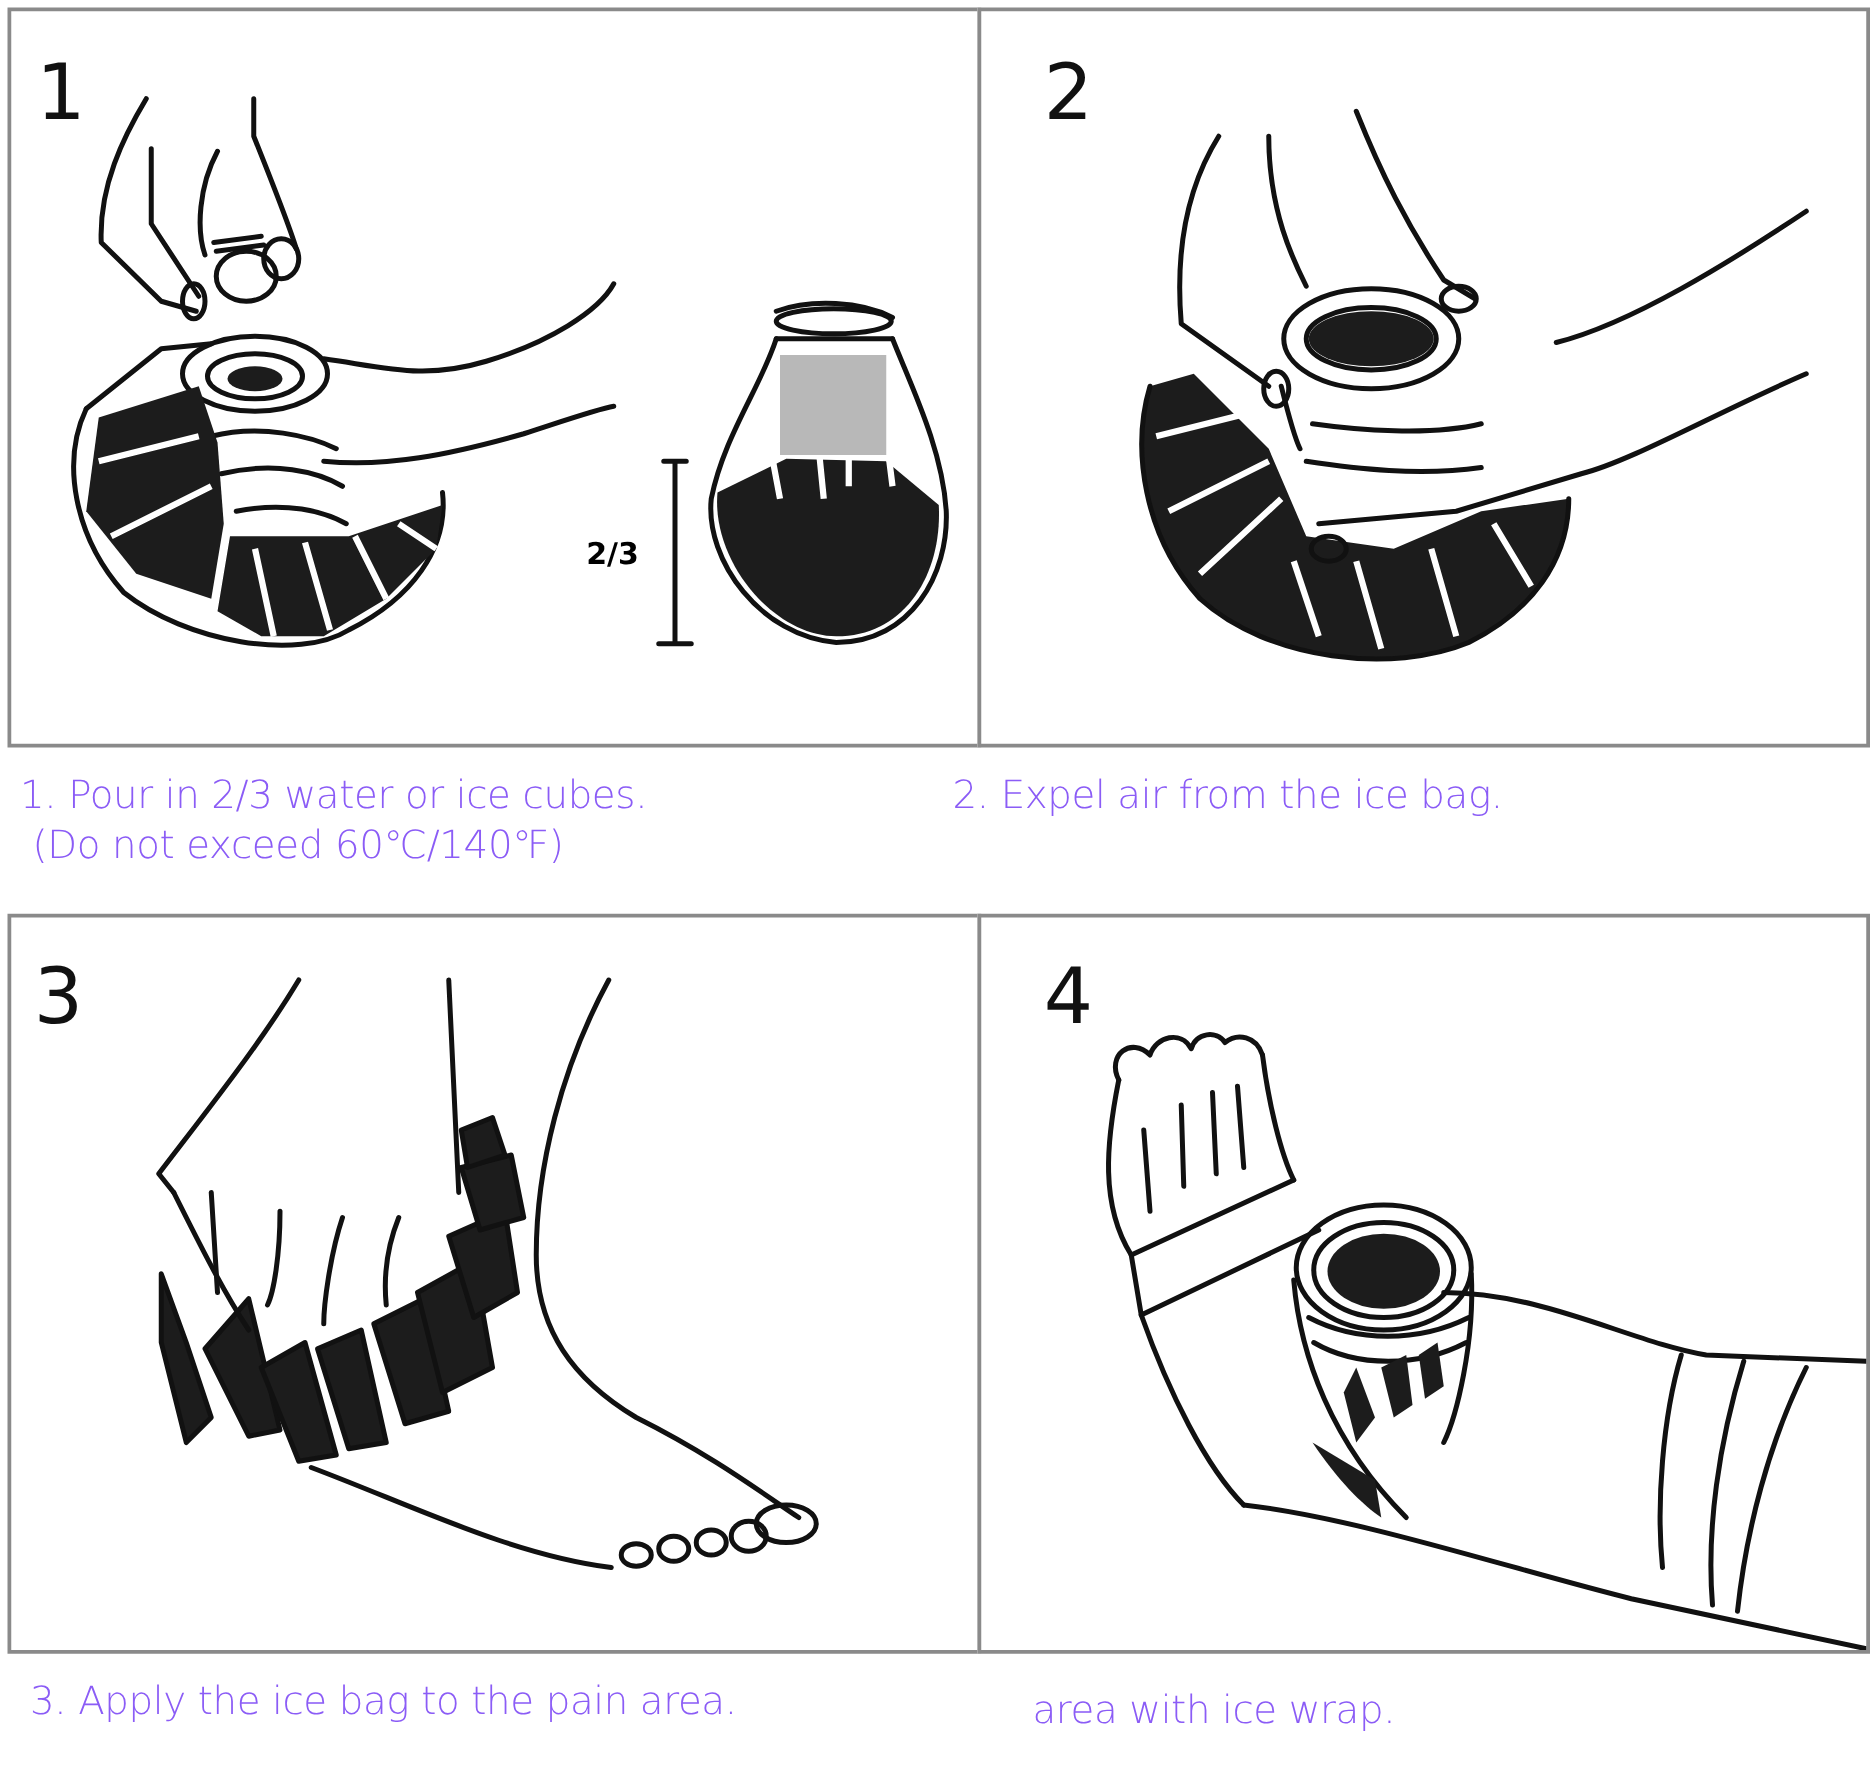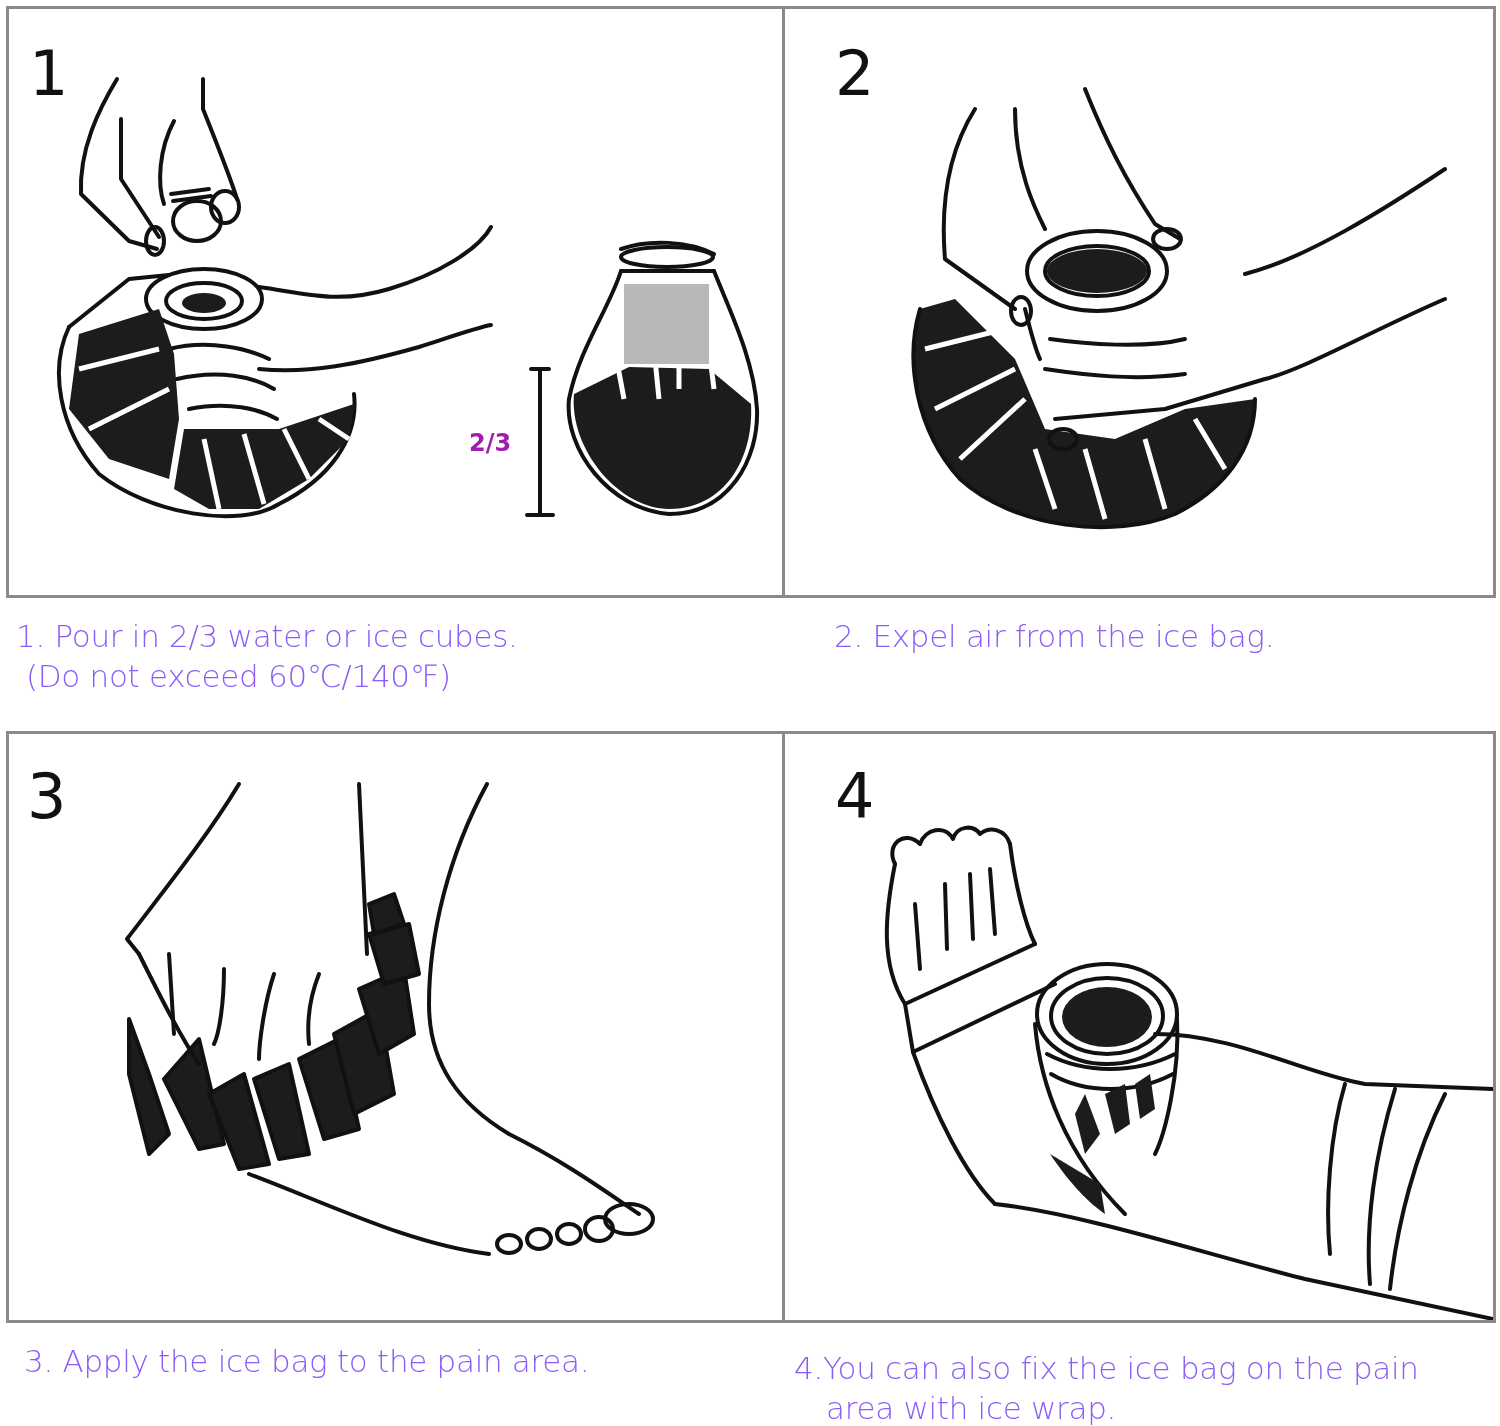--- a/index.html
+++ b/index.html
@@ -26,7 +26,7 @@
   .cap-line2-indent-1 { padding-left: 10px; display: block; }
   .cap-line2-indent-4 { padding-left: 32px; display: block; }
   .fraction-label { position: absolute; left: 460px; top: 420px; font-size: 24px; font-weight: bold;
-                    color: #a21caf; font-family: "DejaVu Sans", sans-serif; }
+                    color: #000000; font-family: "DejaVu Sans", sans-serif; }
 </style>
 </head>
 <body>

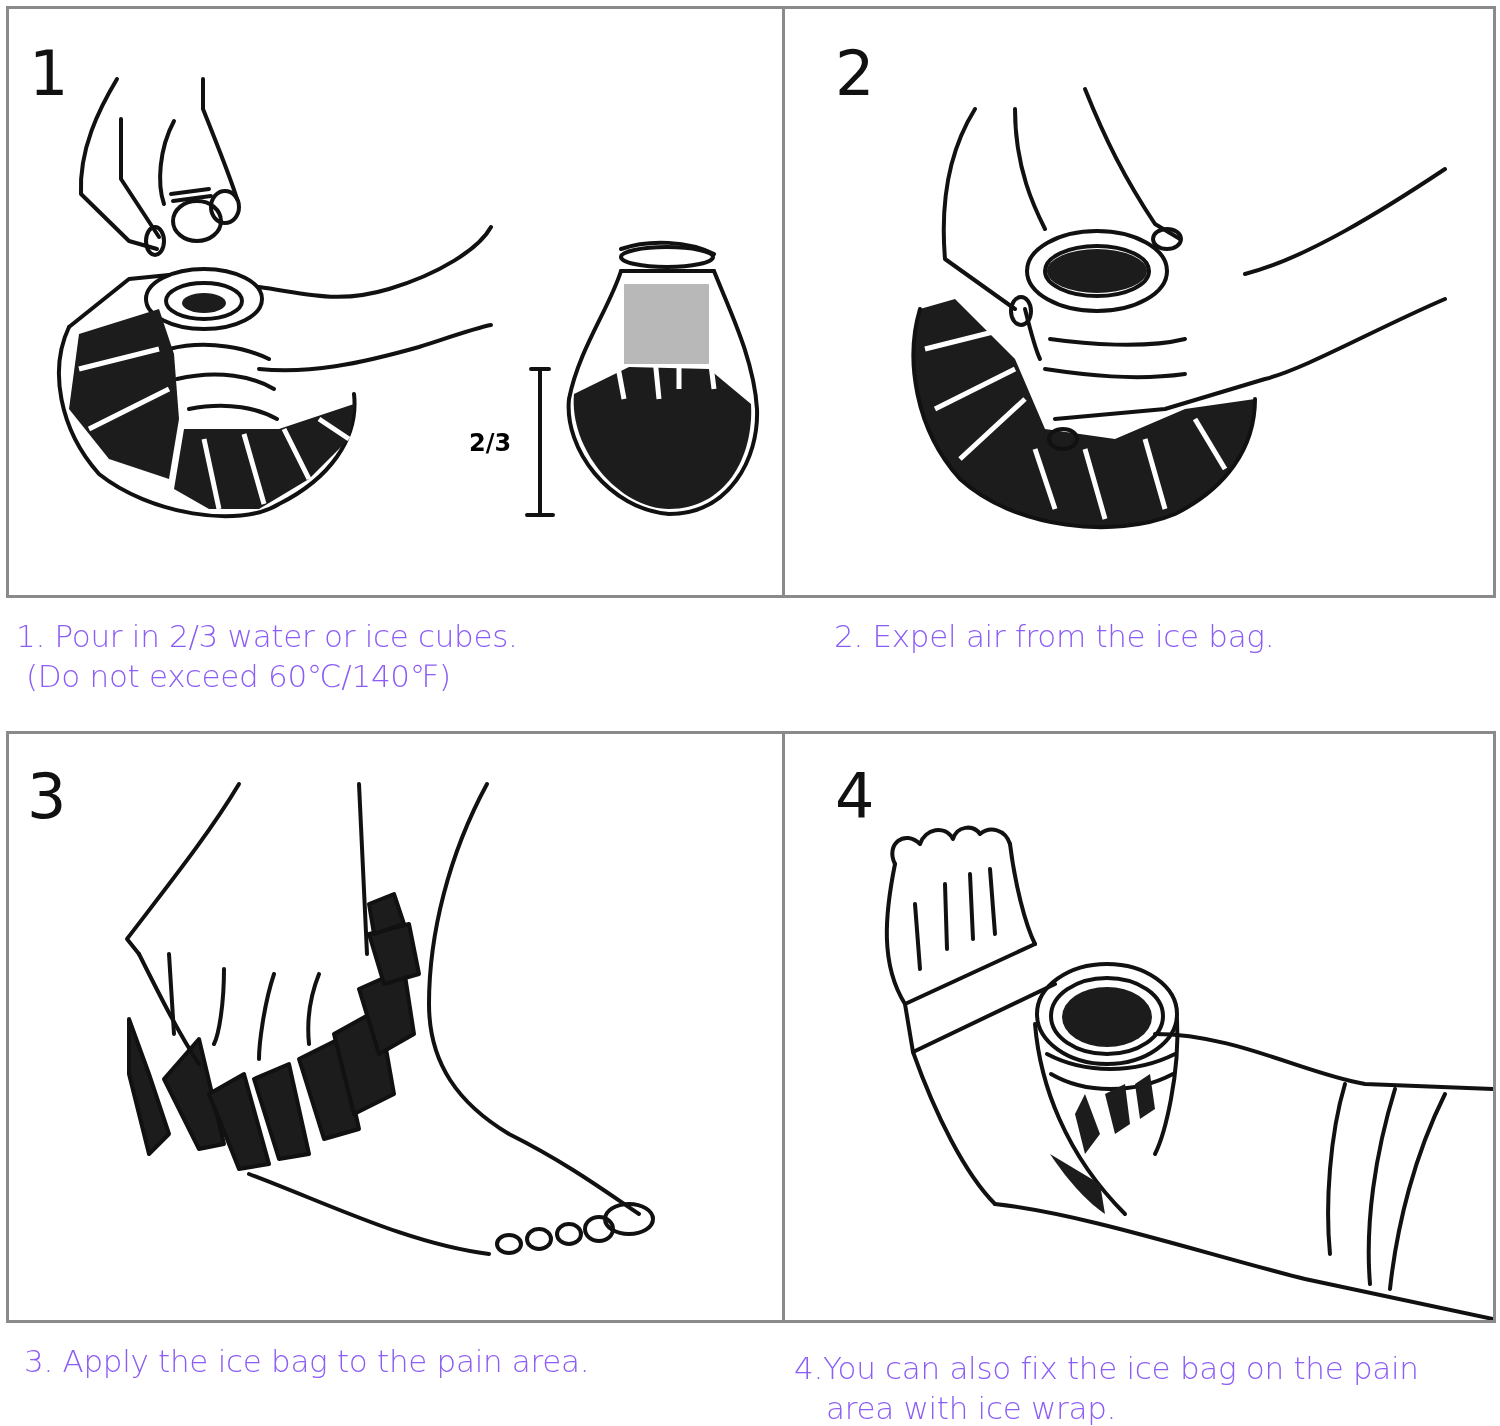--- a/index.html
+++ b/index.html
@@ -20,7 +20,7 @@
   .caption { position: absolute; font-size: 31px; line-height: 40px; color: #8b5cf6;
              font-family: "DejaVu Sans", sans-serif; font-weight: 300; letter-spacing: -0.3px; white-space: nowrap; }
   .cap1 { left: 16px;  top: 616px; }
-  .cap2 { left: 834px; top: 616px; text-align: center; }
+  .cap2 { left: 762px; top: 616px; text-align: center; }
   .cap3 { left: 8px;   top: 1341px; margin-left: 16px; }
   .cap4 { left: 794px; top: 1348px; }
   .cap-line2-indent-1 { padding-left: 10px; display: block; }

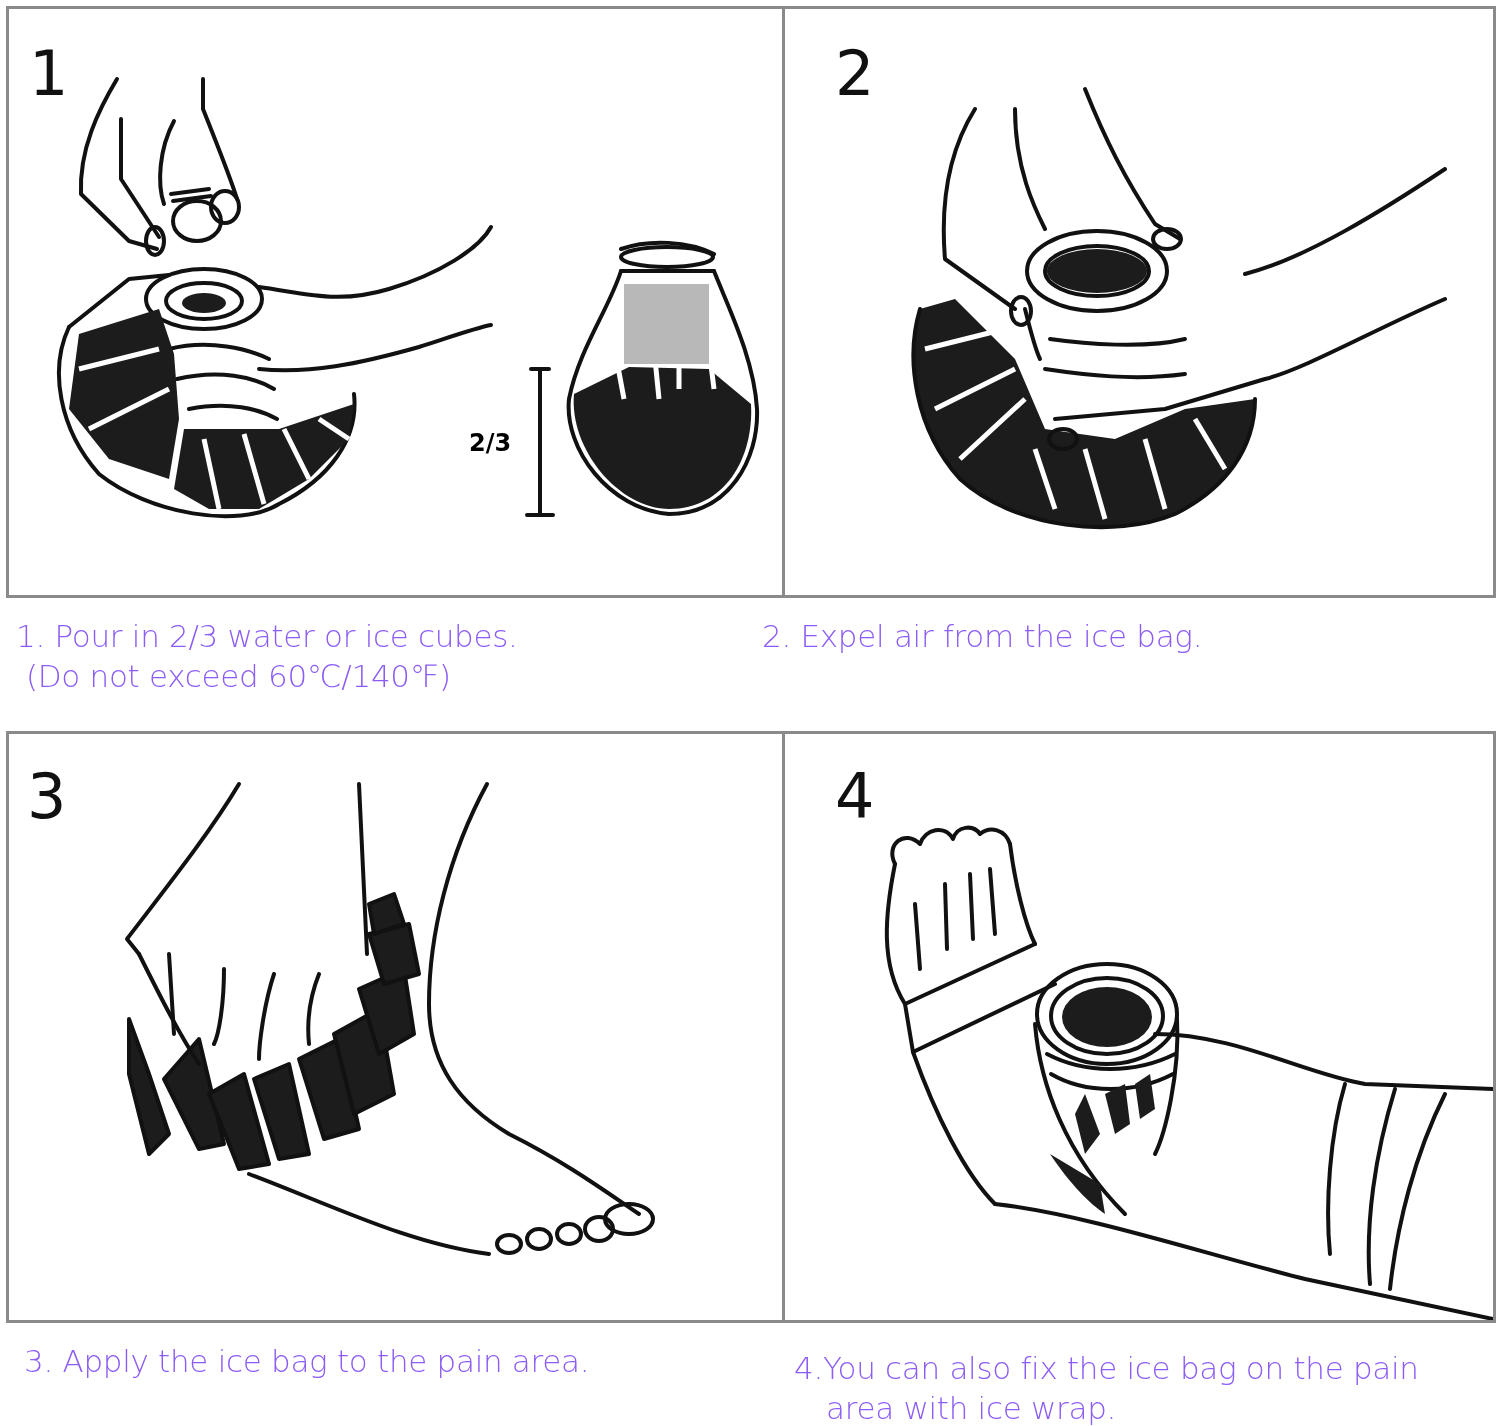--- a/index.html
+++ b/index.html
@@ -187,7 +187,6 @@
 <div class="caption cap2">2. Expel air from the ice bag.</div>
 <div class="caption cap3">3. Apply the ice bag to the pain area.</div>
 <div class="caption cap4">
-  <span>4.You can also fix the ice bag on the pain</span>
   <span class="cap-line2-indent-4">area with ice wrap.</span>
 </div>
 

